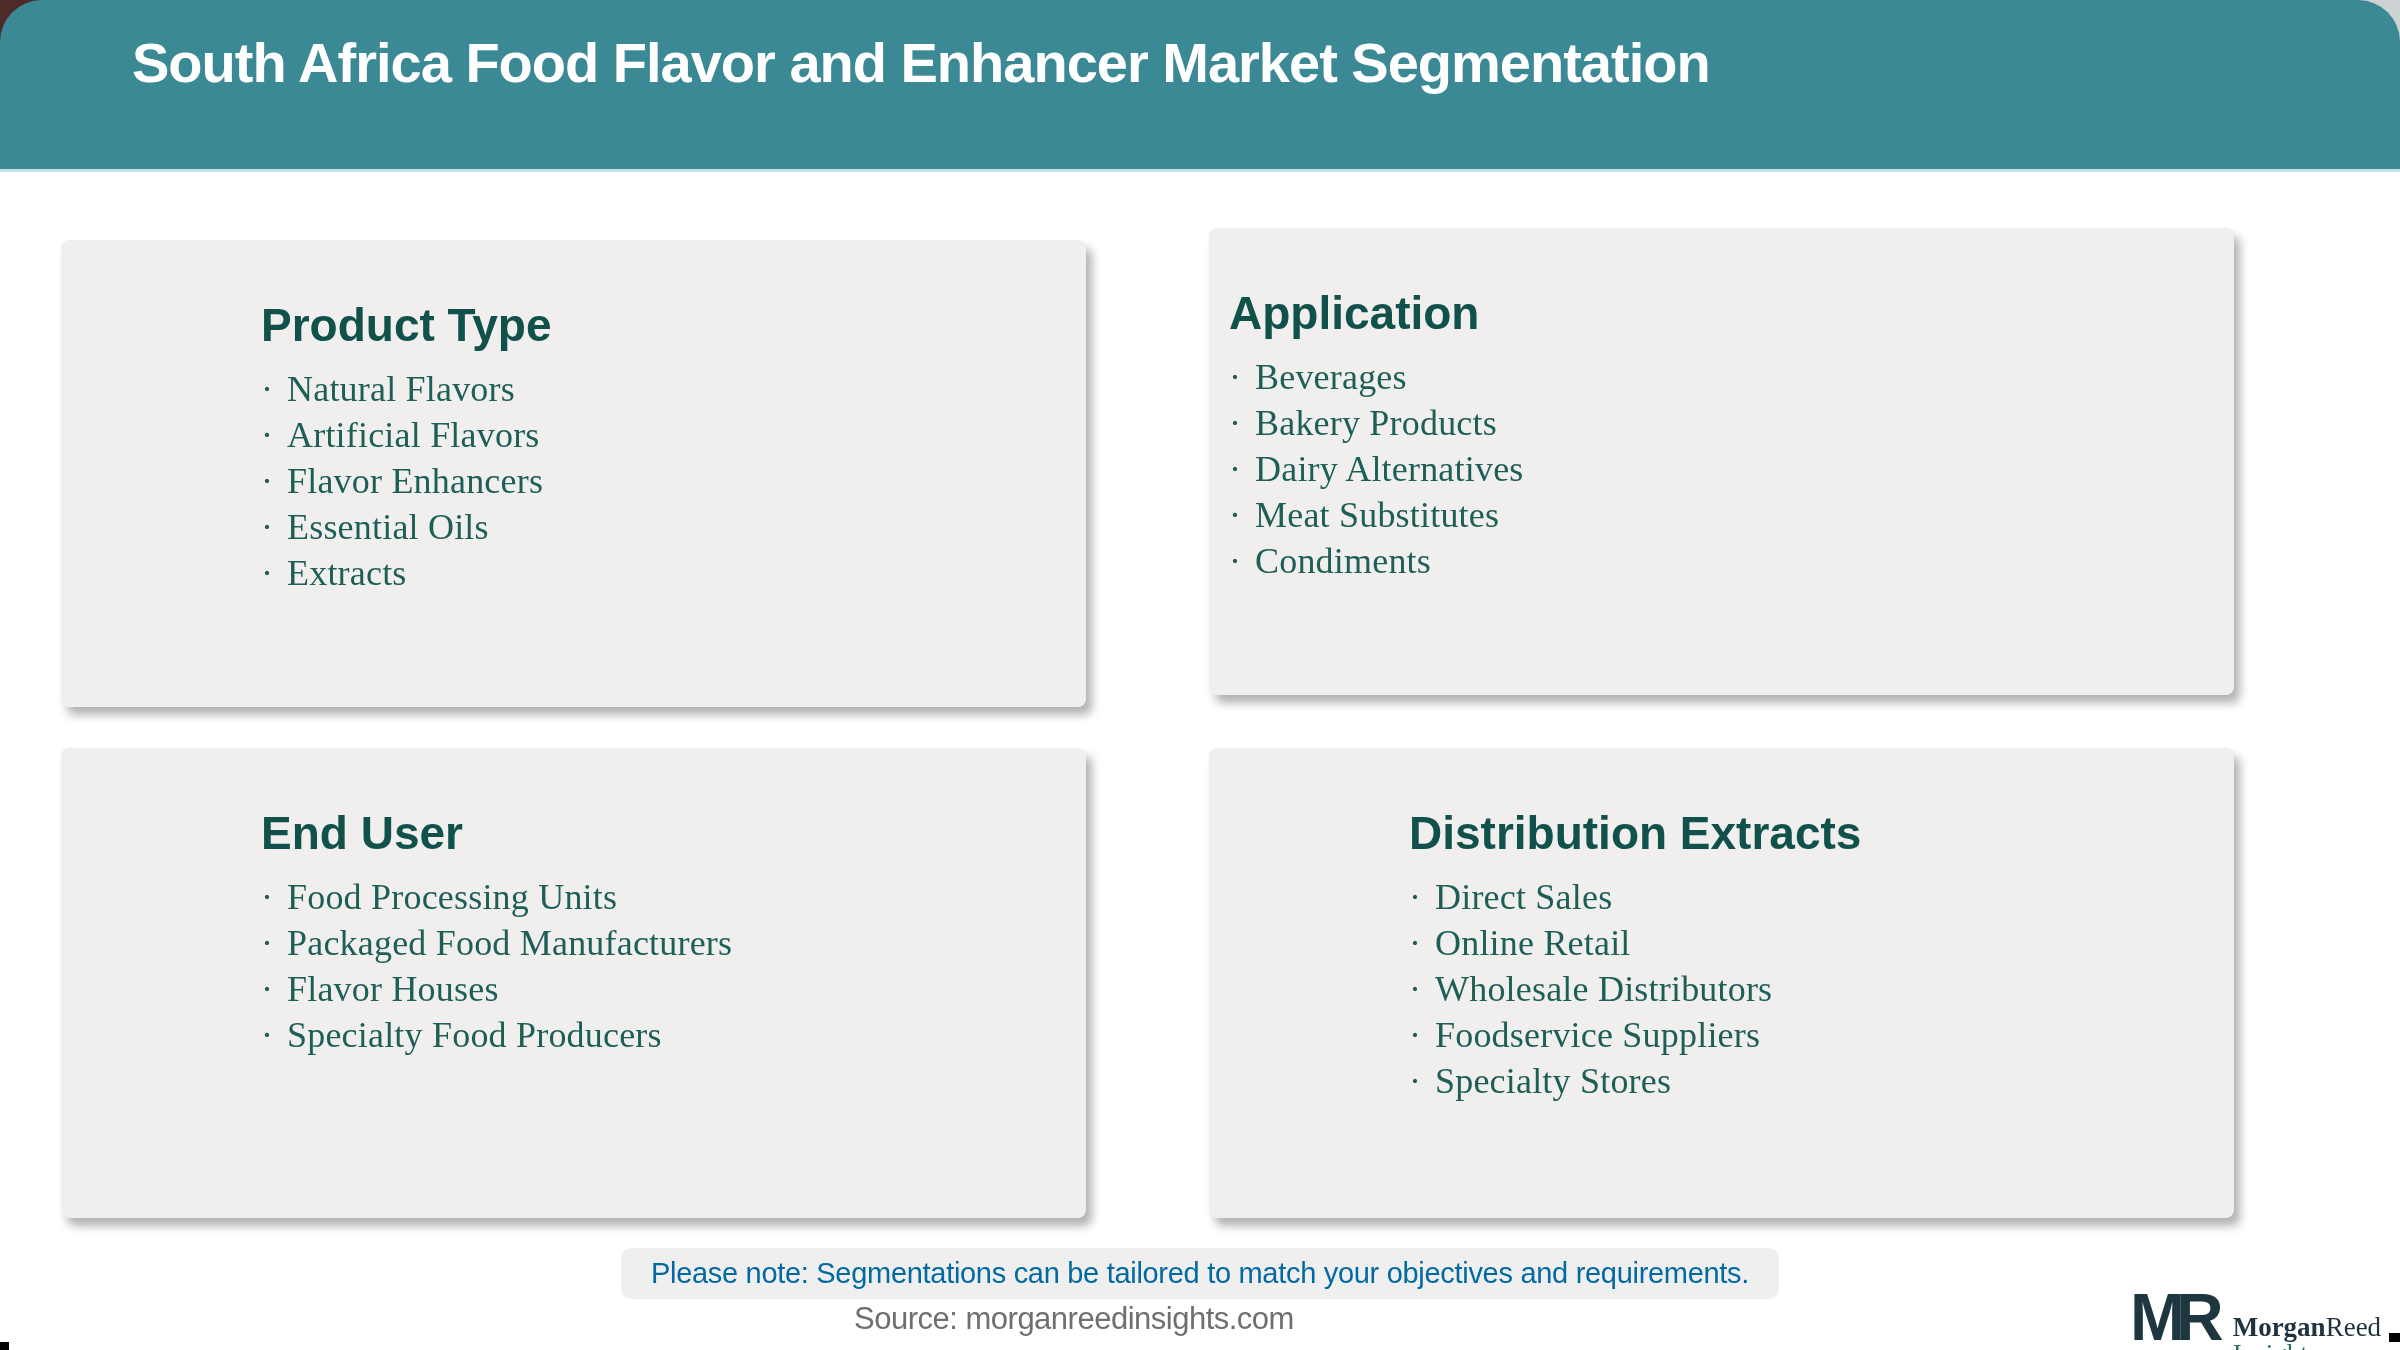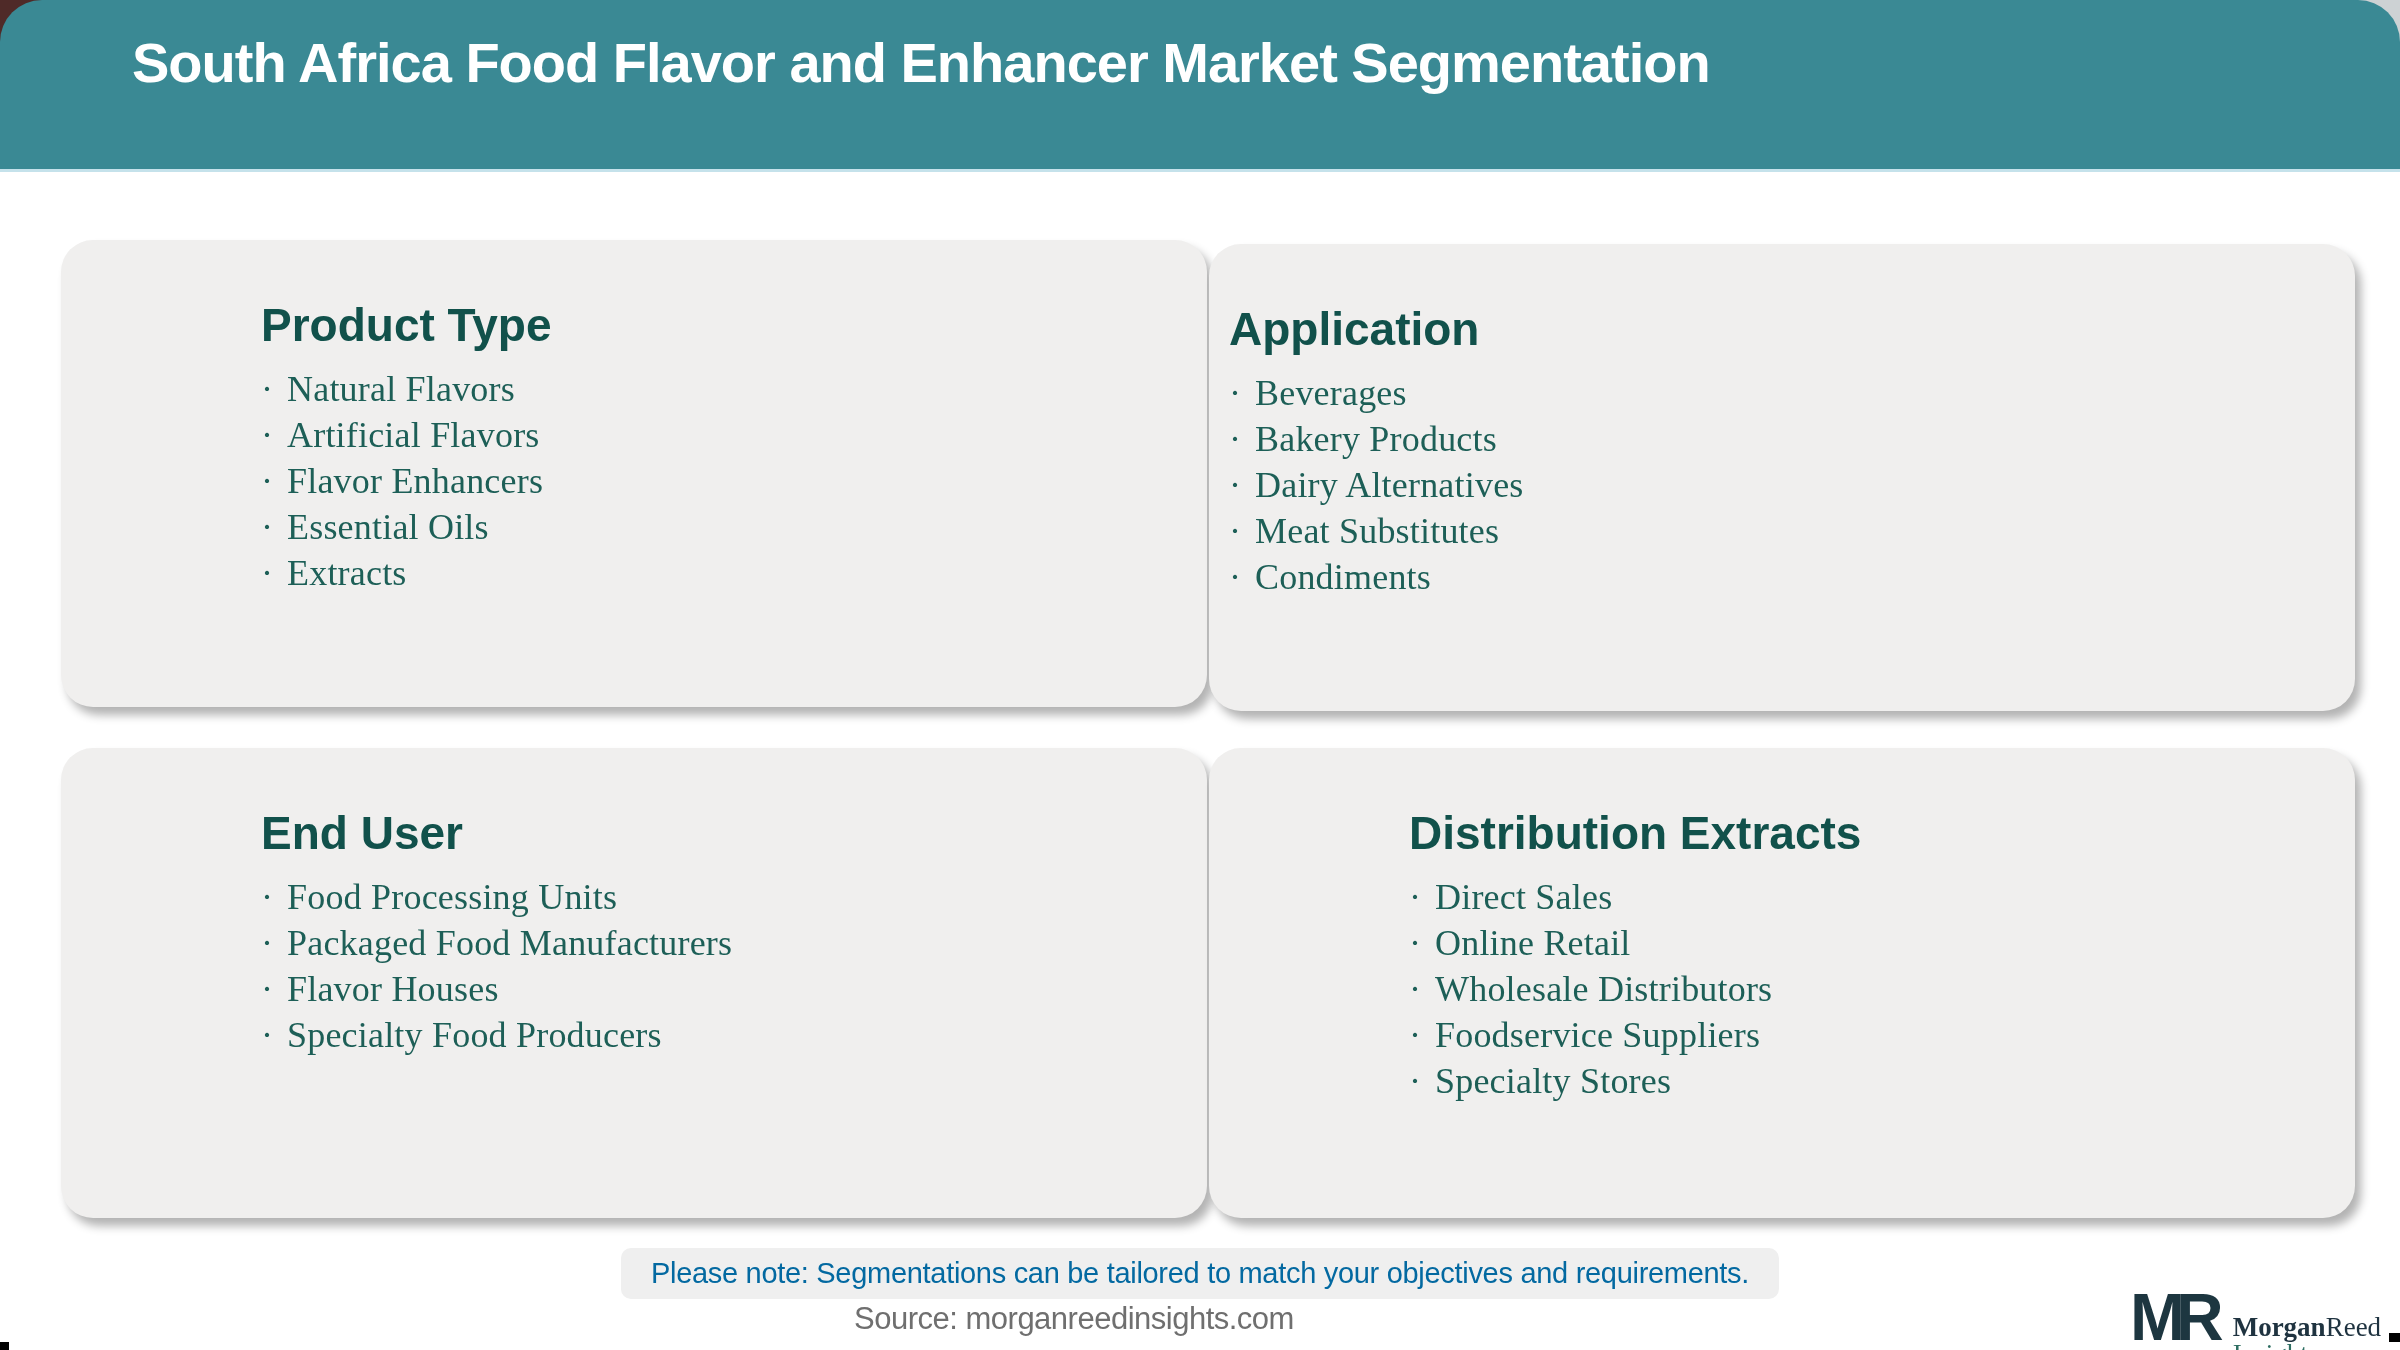--- a/index.html
+++ b/index.html
@@ -24,7 +24,7 @@
   }
   
   .card{
-    position:absolute;width:1146px;background:#f0efee;border-radius:32px;
+    position:absolute;width:1025px;background:#f0efee;border-radius:8px;
     box-shadow:6px 8px 10px rgba(0,0,0,0.30);
     box-sizing:border-box;padding:58px 50px 0 200px;z-index:1;
   }

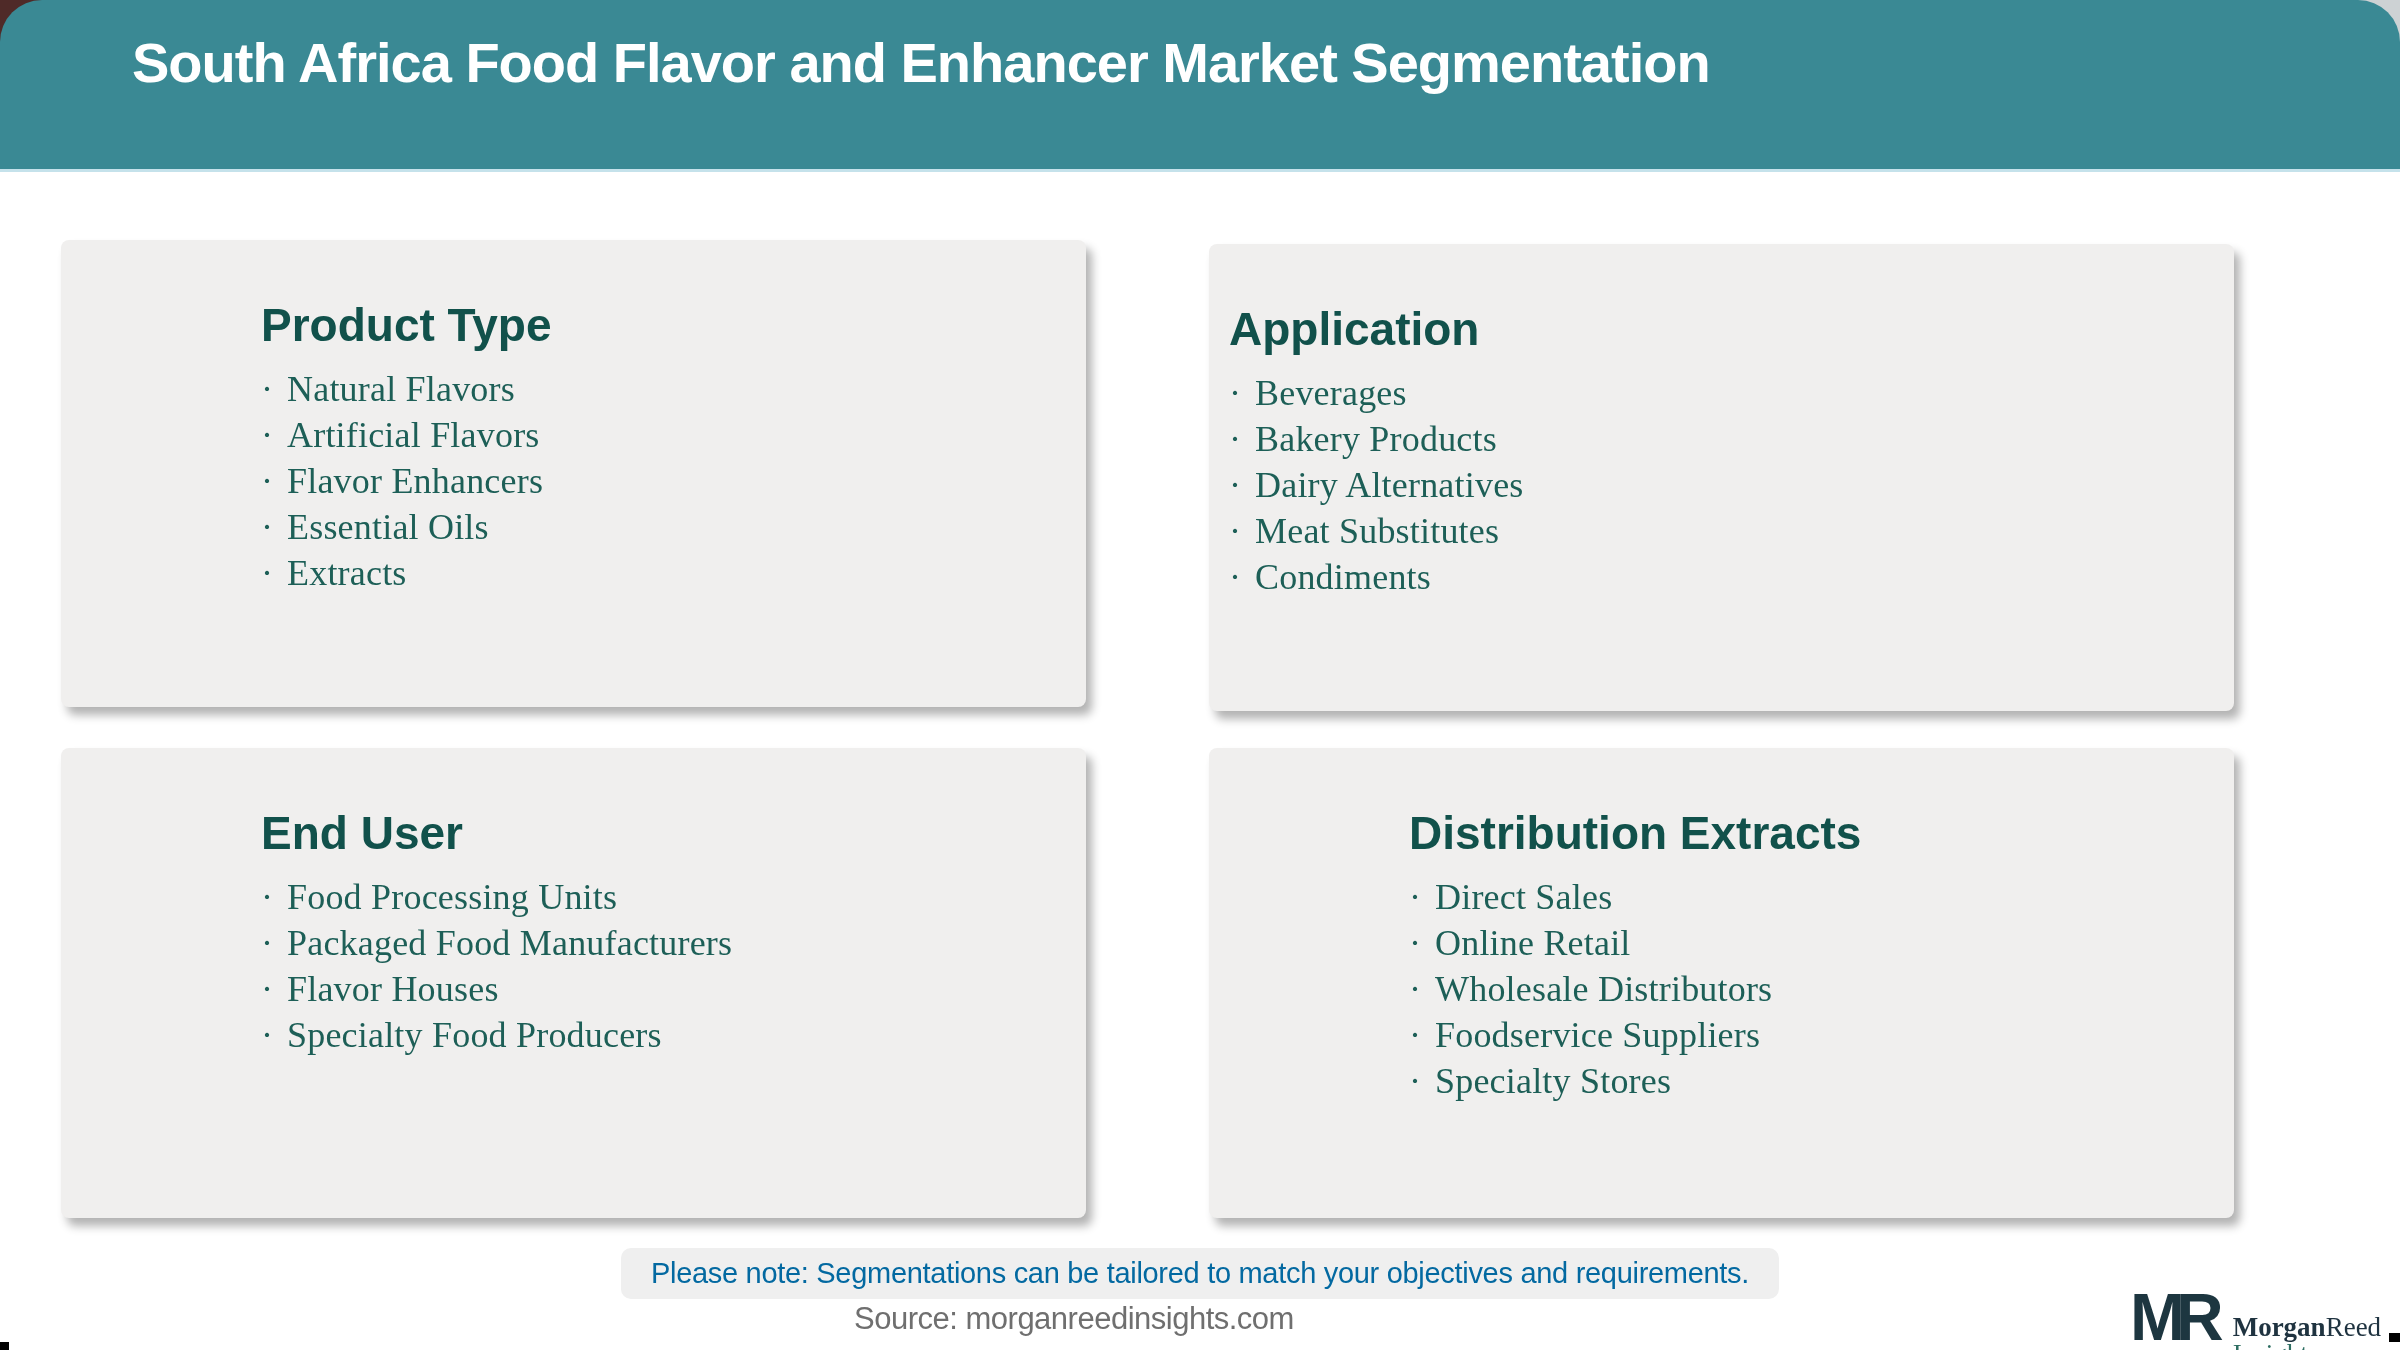--- a/index.html
+++ b/index.html
@@ -29,7 +29,7 @@
     box-sizing:border-box;padding:58px 50px 0 200px;z-index:1;
   }
   .card1{left:61px;top:240px;height:467px;}
-  .card2{left:1209px;top:244px;height:467px;padding-left:20px;}
+  .card2{left:1209px;top:228px;height:467px;padding-left:20px;}
   .card3{left:61px;top:748px;height:470px;}
   .card4{left:1209px;top:748px;height:470px;}
   .card-title{

